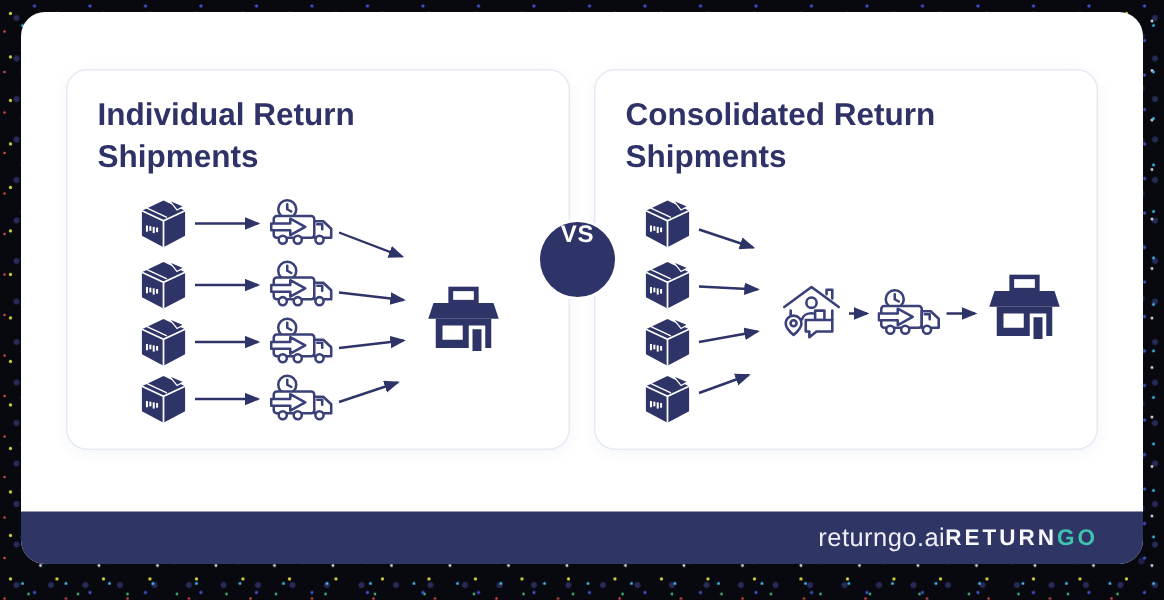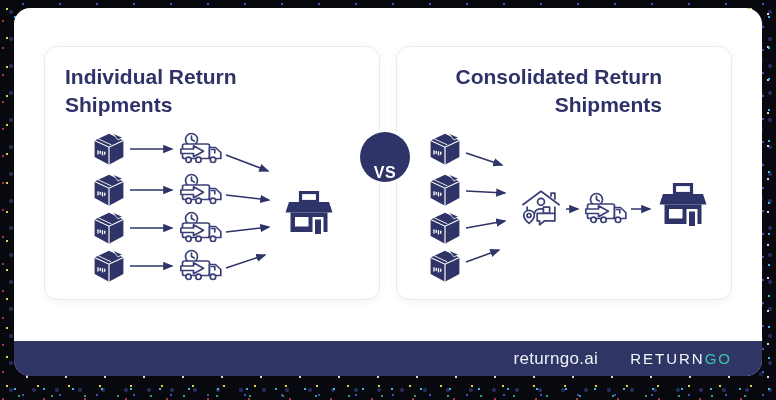--- a/index.html
+++ b/index.html
@@ -30,7 +30,7 @@
     box-shadow:0 2px 10px rgba(46,52,103,.05);
   }
   .card-left{left:30px;}
-  .card-right{left:382px;text-align:right;}
+  .card-right{left:382px;}
   .card h2{
     margin:0;padding:16px 0 0 20px;max-width:245px;
     font-size:21px;line-height:1.33;font-weight:700;color:#2e3266;

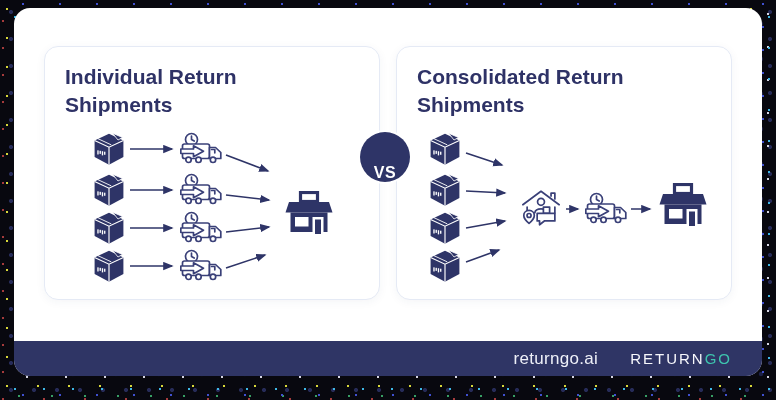--- a/index.html
+++ b/index.html
@@ -37,9 +37,9 @@
   }
   .flow-svg{position:absolute;left:0;top:0;}
   .vs-badge{
-    position:absolute;left:346px;top:124px;width:50px;height:50px;border-radius:50%;
+    position:absolute;left:346px;top:140px;width:50px;height:50px;border-radius:50%;
     background:#2e3467;color:#ffffff;font-weight:700;font-size:16px;letter-spacing:.5px;
-    display:flex;align-items:flex-end;justify-content:center;
+    display:flex;align-items:flex-start;justify-content:center;
     box-shadow:0 0 0 2px rgba(255,255,255,.9);
   }
   .footer{

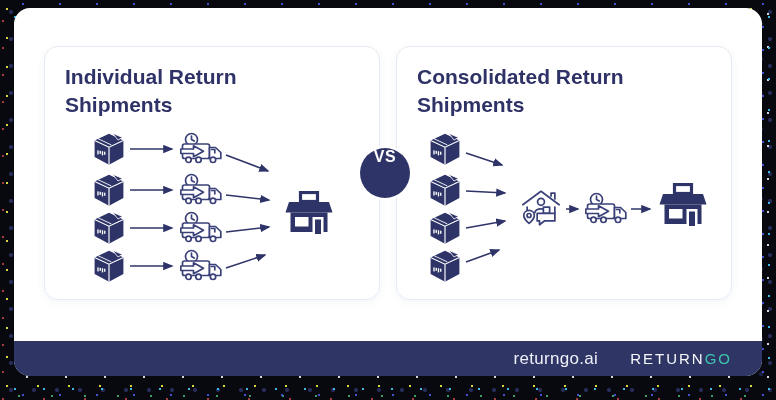--- a/index.html
+++ b/index.html
@@ -47,7 +47,7 @@
     justify-content:flex-end;padding:0 30px;
   }
   .footer .site{color:#eef0f8;font-size:17px;letter-spacing:.3px;}
-  .logo{font-size:15px;font-weight:400;letter-spacing:2px;margin-left:32px;}
+  .logo{font-size:15px;font-weight:700;letter-spacing:2px;}
   .logo .lg-return{color:#f7f8fc;}
   .logo .lg-go{color:#3ec4ae;}
   .hidden-defs{position:absolute;width:0;height:0;overflow:hidden;}

